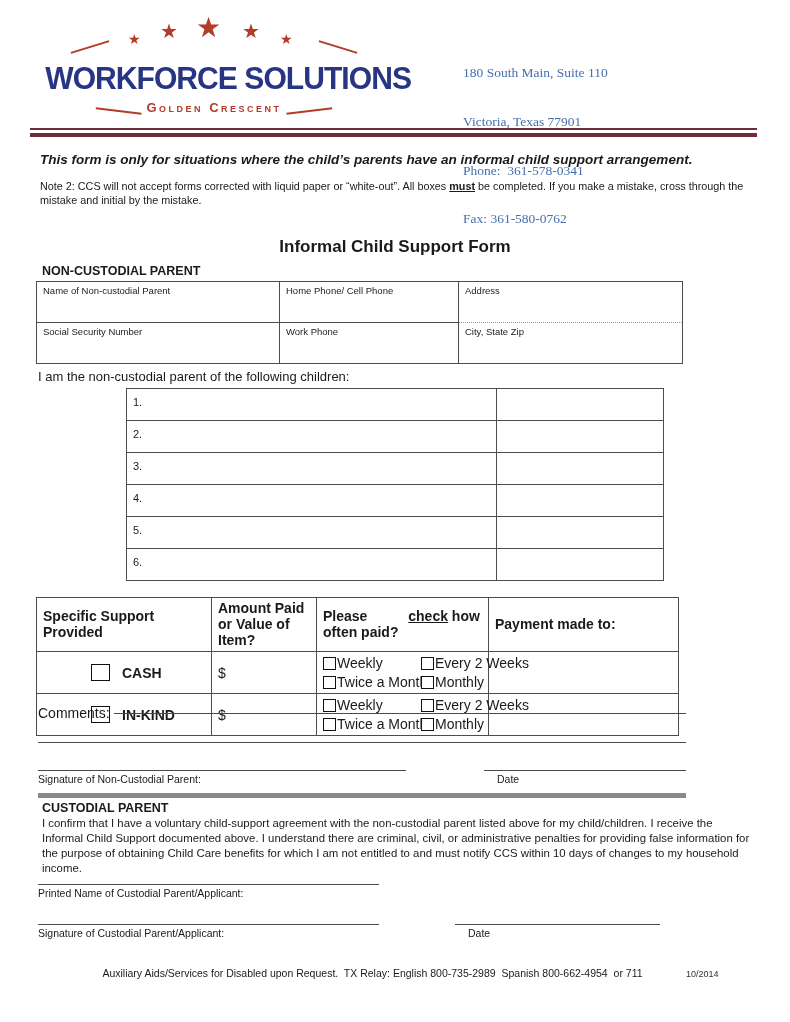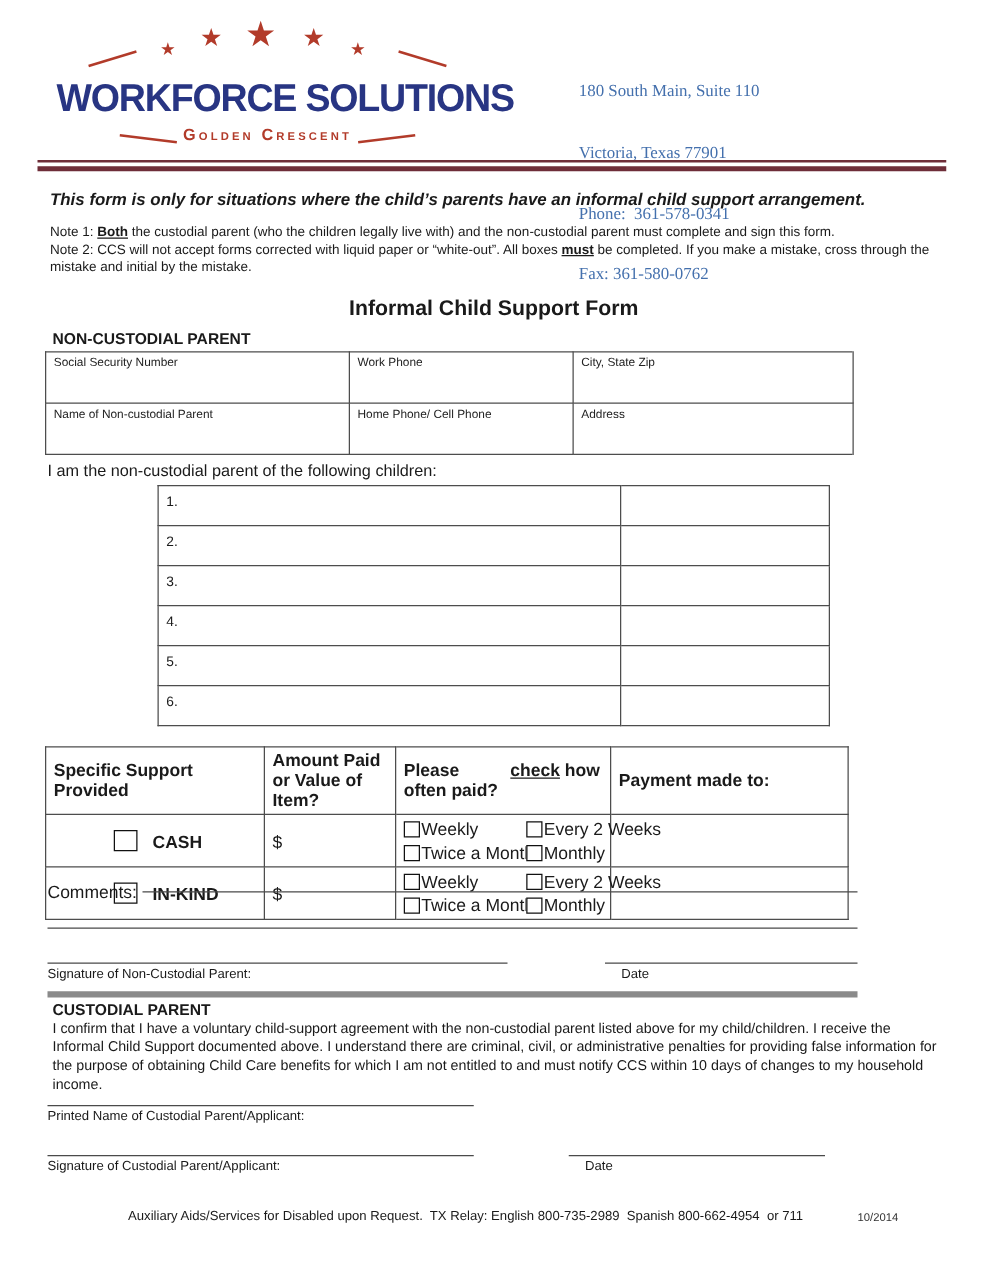--- a/index.html
+++ b/index.html
@@ -140,7 +140,6 @@
 
   <div class="intro">This form is only for situations where the child’s parents have an informal child support arrangement.</div>
   <div class="notes">
-    <div><span>Note 1: </span><span class="bu">Both</span><span> the custodial parent (who the children legally live with) and the non-custodial parent must complete and sign this form.</span></div>
     <div><span>Note 2: CCS will not accept forms corrected with liquid paper or “white-out”. All boxes </span><span class="bu">must</span><span> be completed. If you make a mistake, cross through the mistake and initial by the mistake.</span></div>
   </div>
 

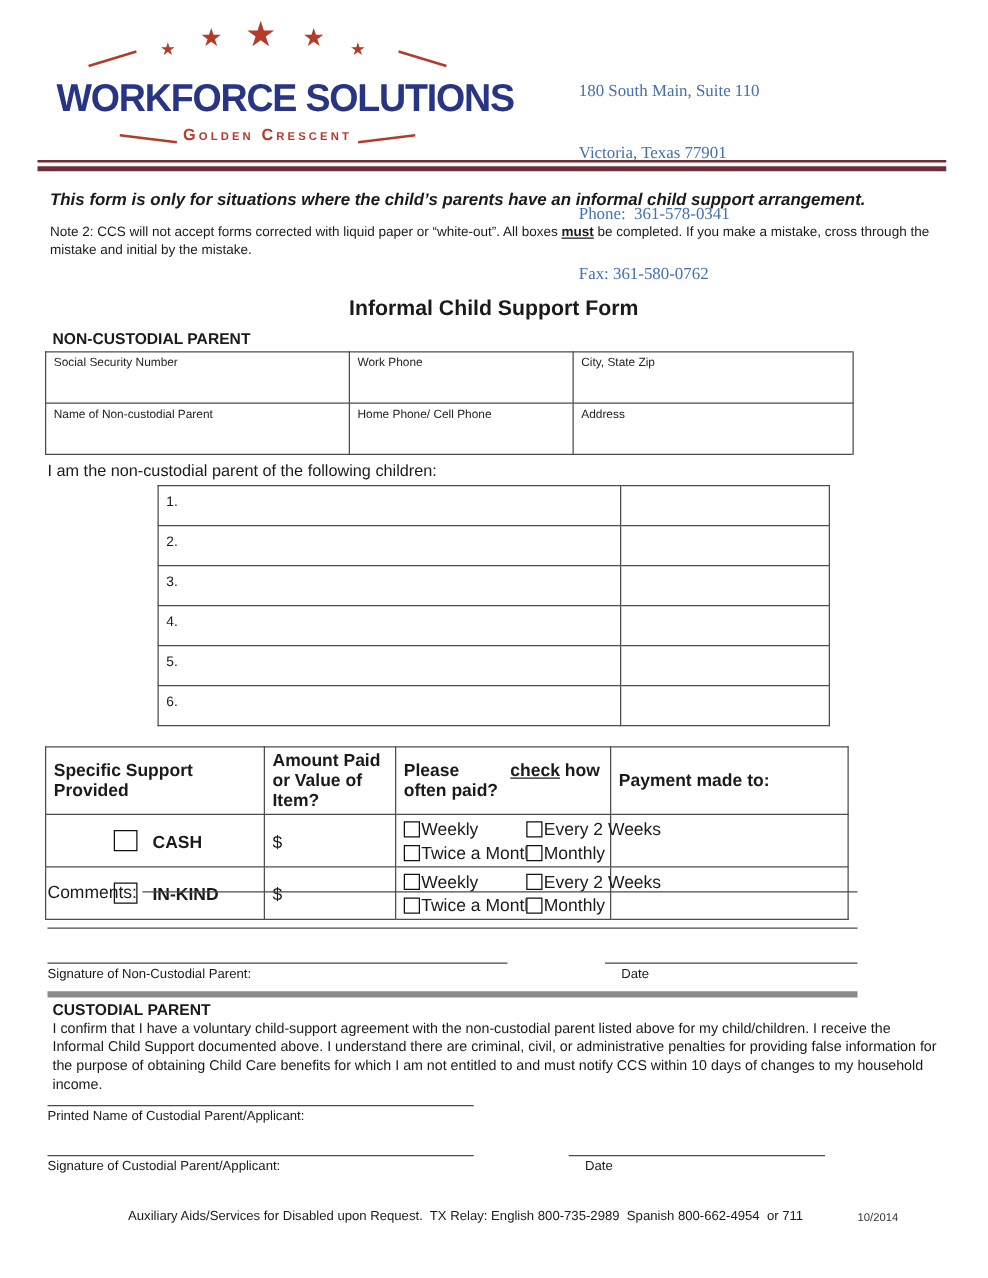--- a/index.html
+++ b/index.html
@@ -154,14 +154,14 @@
       </colgroup>
     <tbody>
         <tr>
+      <td><span>Name of Non-custodial Parent</span></td>
+      <td><span>Home Phone/ Cell Phone</span></td>
+      <td class="dotted-b"><span>Address</span></td>
+    </tr>
+    <tr>
       <td><span>Social Security Number</span></td>
       <td><span>Work Phone</span></td>
       <td class="dotted"><span>City, State Zip</span></td>
-    </tr>
-    <tr>
-      <td><span>Name of Non-custodial Parent</span></td>
-      <td><span>Home Phone/ Cell Phone</span></td>
-      <td class="dotted-b"><span>Address</span></td>
     </tr>
   </tbody>
     </table>

